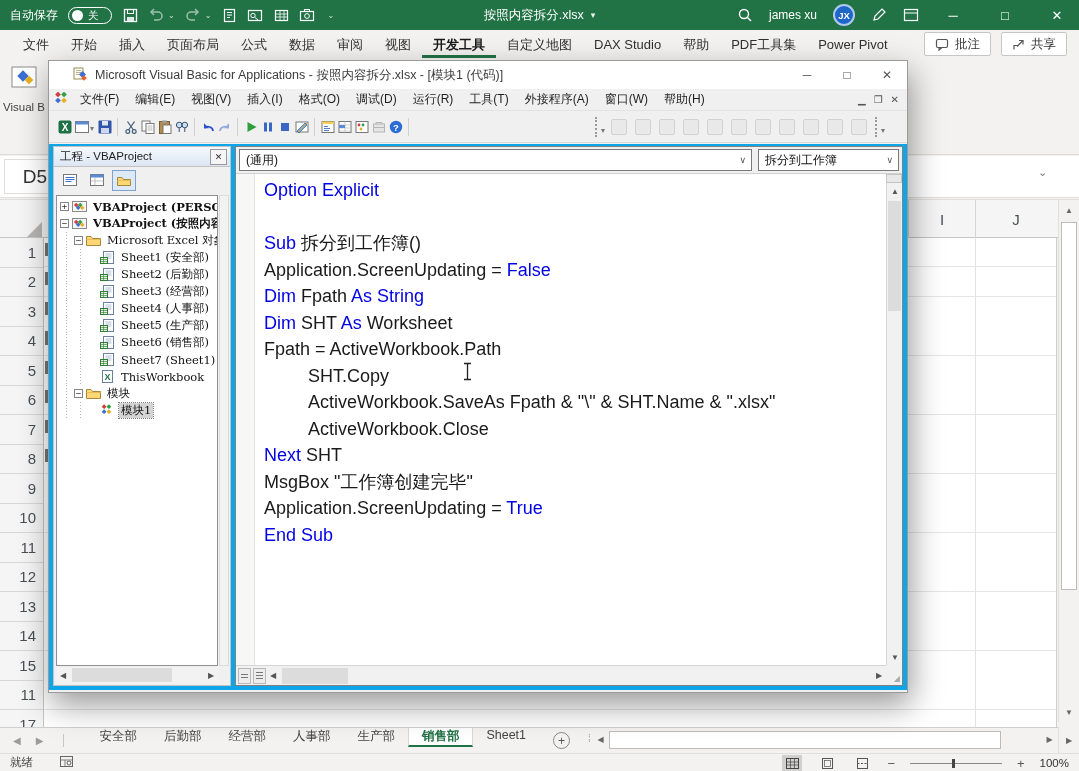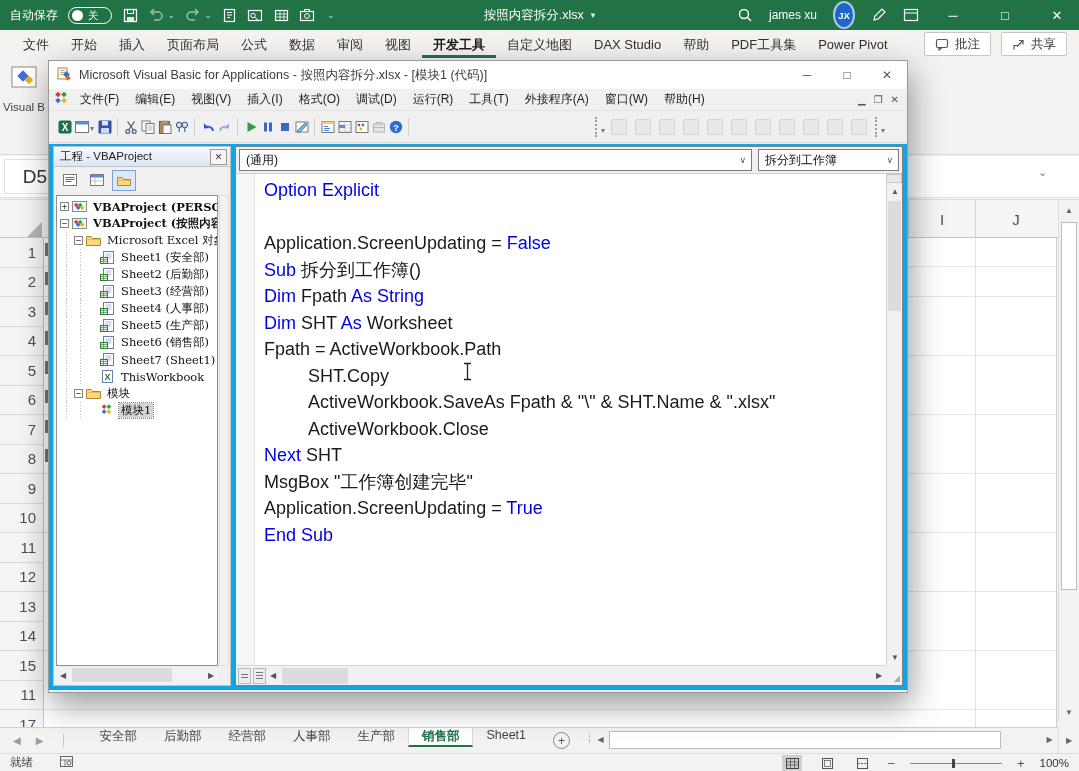--- a/index.html
+++ b/index.html
@@ -20,7 +20,7 @@
   .title-caret{font-size:9px;opacity:.9}
   .tb-right{position:absolute;right:0;top:0;height:30px;display:flex;align-items:center;gap:16px;padding-right:4px}
   .user-name{font-size:12px}
-  .avatar{width:22px;height:28px;border-radius:50%;background:#1f66c9;border:2px solid rgba(255,255,255,.65);display:flex;align-items:center;justify-content:center;font-size:9.5px;font-weight:bold}
+  .avatar{width:22px;height:22px;border-radius:50%;background:#1f66c9;border:2px solid rgba(255,255,255,.65);display:flex;align-items:center;justify-content:center;font-size:9.5px;font-weight:bold}
   .win-btn{width:36px;height:30px;display:flex;align-items:center;justify-content:center;font-size:13px}
 
   

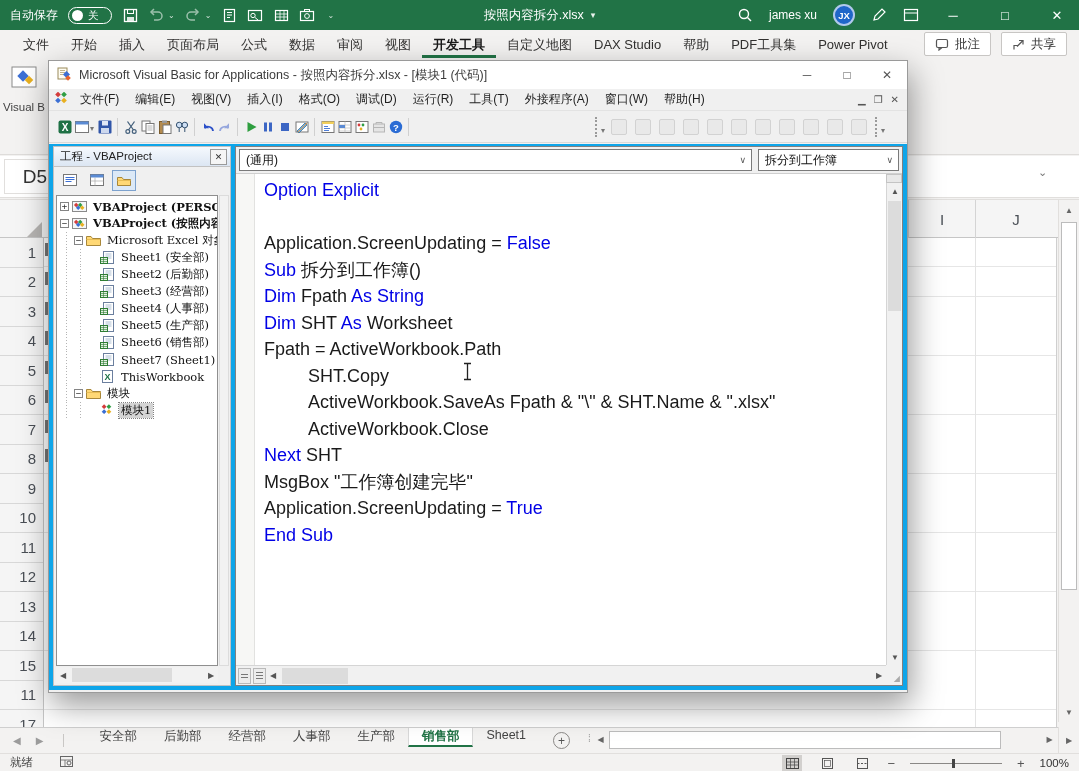--- a/index.html
+++ b/index.html
@@ -76,7 +76,7 @@
 
   
   .vba{position:absolute;left:48px;top:60px;width:860px;height:633px;background:#f0f0f0;border:1px solid #9a9a9a;box-shadow:3px 12px 30px rgba(0,0,0,.4);z-index:10}
-  .vba-title{height:28px;background:#fff;display:flex;align-items:center;padding-left:8px;gap:7px;font-size:12.5px;color:#3c3c3c}
+  .vba-title{height:28px;background:#fff;display:flex;align-items:center;padding-left:24px;gap:7px;font-size:12.5px;color:#3c3c3c}
   .vba-title-btns{margin-left:auto;display:flex;height:28px}
   .vba-tbtn{width:40px;height:28px;display:flex;align-items:center;justify-content:center;color:#555;font-size:12px}
   .vba-menu{height:22px;background:#f0f0f0;display:flex;align-items:center;font-size:12px;color:#1f1f1f;padding-left:5px;gap:0;border-bottom:1px solid #e3e3e3}

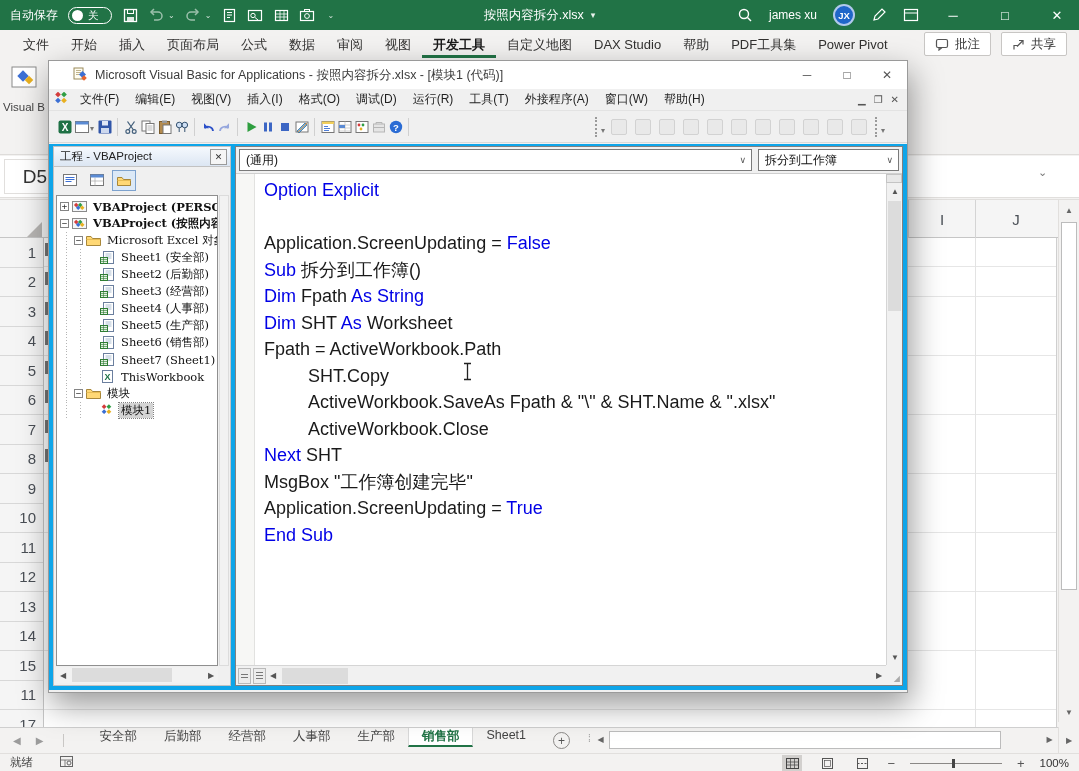--- a/index.html
+++ b/index.html
@@ -755,8 +755,8 @@
         <div class="code-lines" id="code-lines">
             <div class="cl"><span class="kw">Option Explicit</span></div>
             <div class="cl">&nbsp;</div>
+            <div class="cl"><span class="kw">Sub </span><span>拆分到工作簿()</span></div>
             <div class="cl"><span>Application.ScreenUpdating = </span><span class="kw">False</span></div>
-            <div class="cl"><span class="kw">Sub </span><span>拆分到工作簿()</span></div>
             <div class="cl"><span class="kw">Dim </span><span>Fpath </span><span class="kw">As String</span></div>
             <div class="cl"><span class="kw">Dim </span><span>SHT </span><span class="kw">As </span><span>Worksheet</span></div>
             <div class="cl"><span>Fpath = ActiveWorkbook.Path</span></div>

